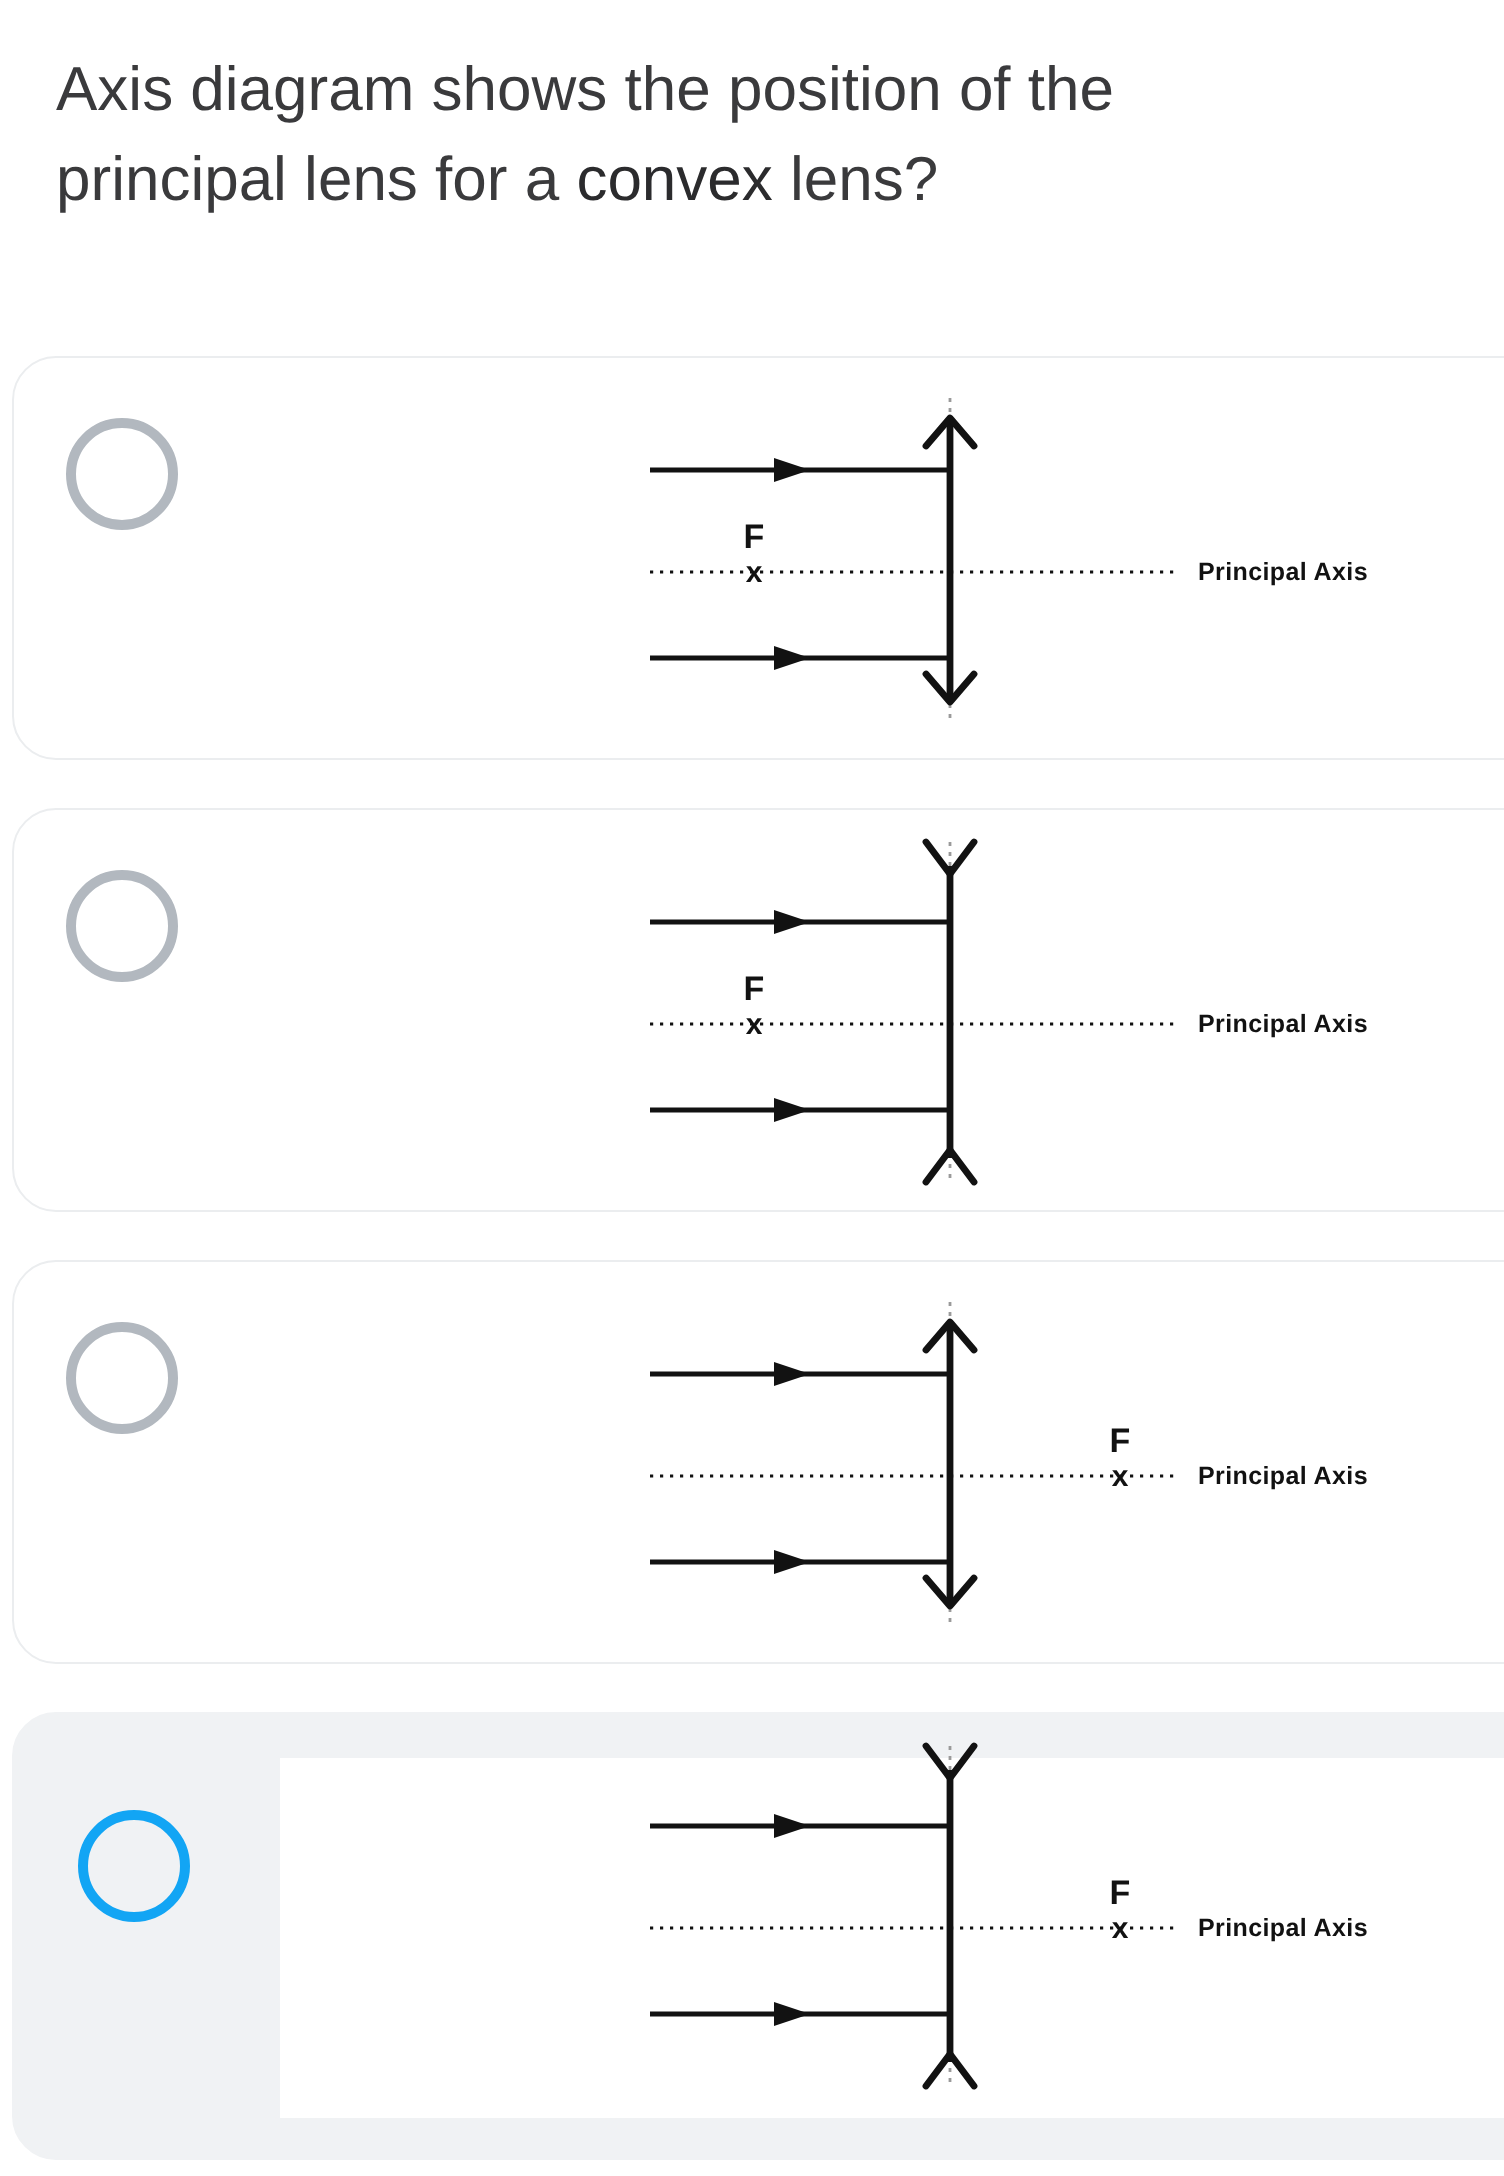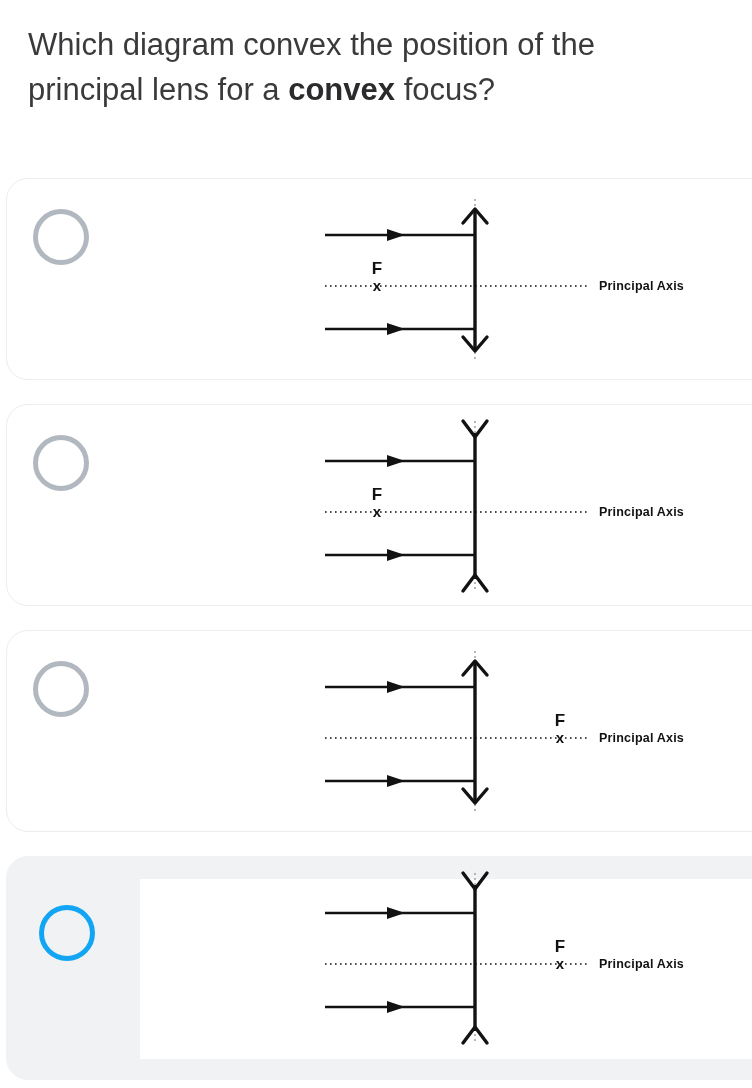--- a/index.html
+++ b/index.html
@@ -117,7 +117,7 @@
 
 <div class="question">
   <div>
-    <span>Which diagram convex the position of the</span>
+    <span>Axis diagram shows the position of the</span>
   </div>
   <div>
     <span>principal lens for a </span><span class="b">convex</span><span> focus?</span>

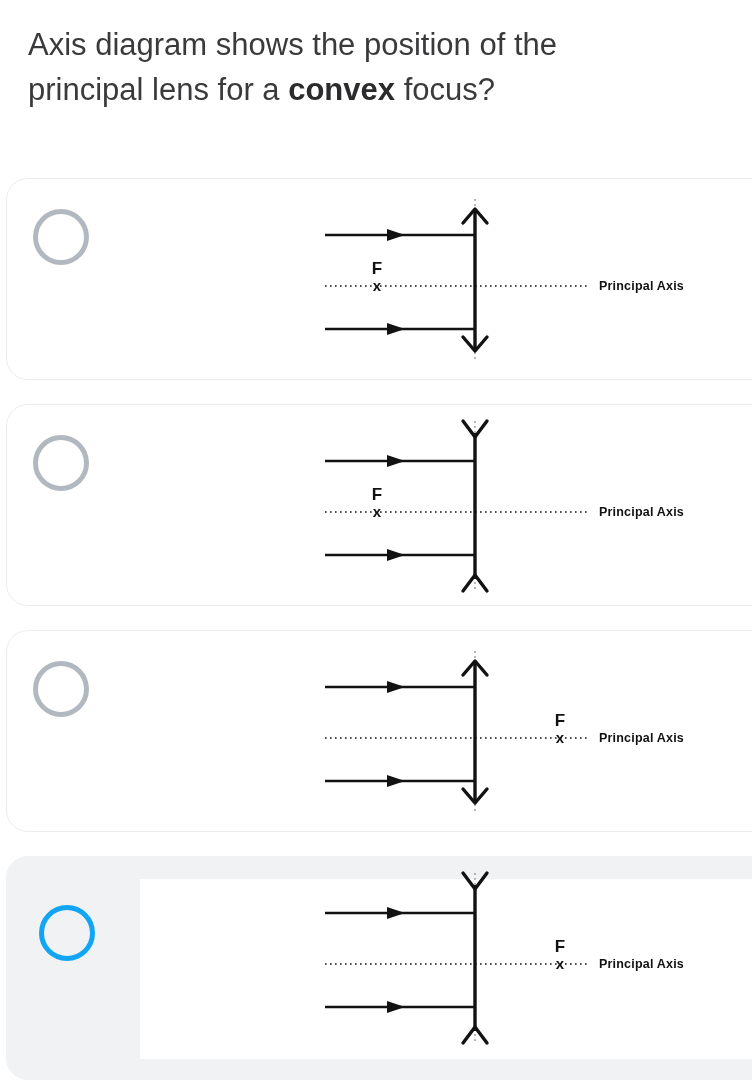--- a/index.html
+++ b/index.html
@@ -27,7 +27,7 @@
     font-weight: 400;
     white-space: nowrap;
   }
-  .question .b { font-weight: 700; color: #2b2b2d; }
+  .question .b { font-weight: 400; color: #2b2b2d; }
 
   
   .options {

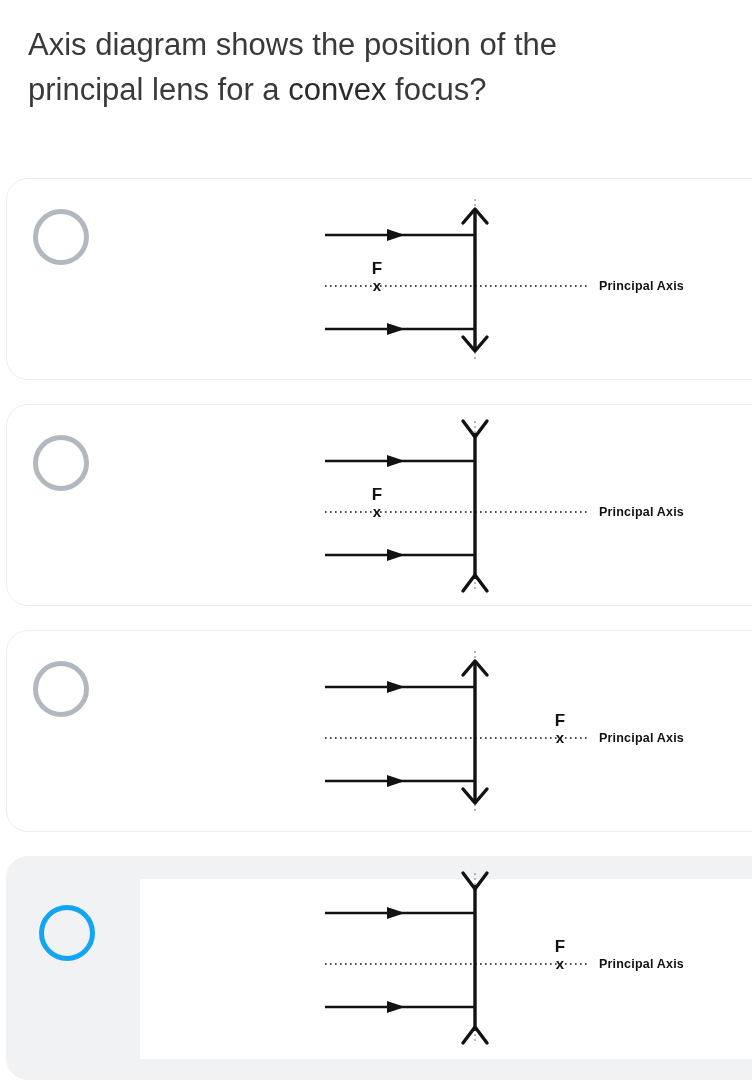--- a/index.html
+++ b/index.html
@@ -120,7 +120,7 @@
     <span>Axis diagram shows the position of the</span>
   </div>
   <div>
-    <span>principal lens for a </span><span class="b">convex</span><span> focus?</span>
+    <span>principal lens for a </span><span class="b">convex</span><span> lens?</span>
   </div>
 </div>
 

